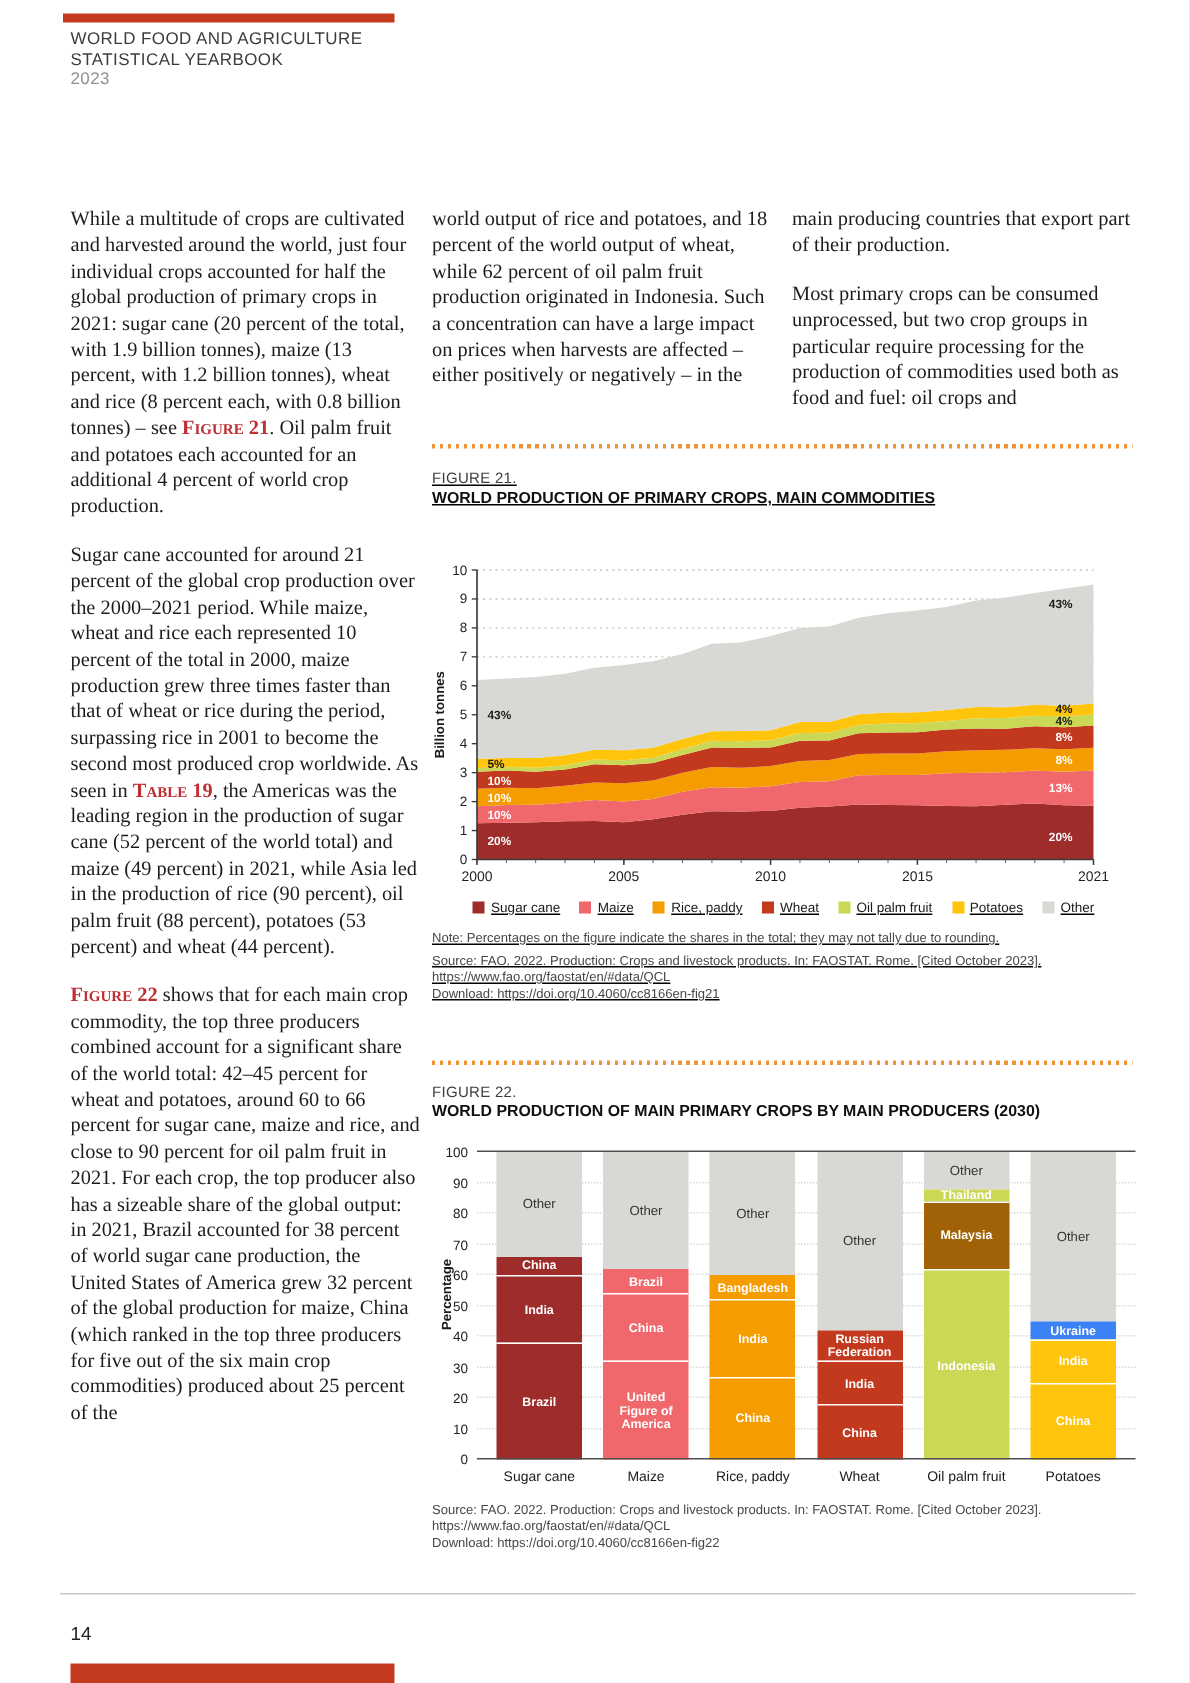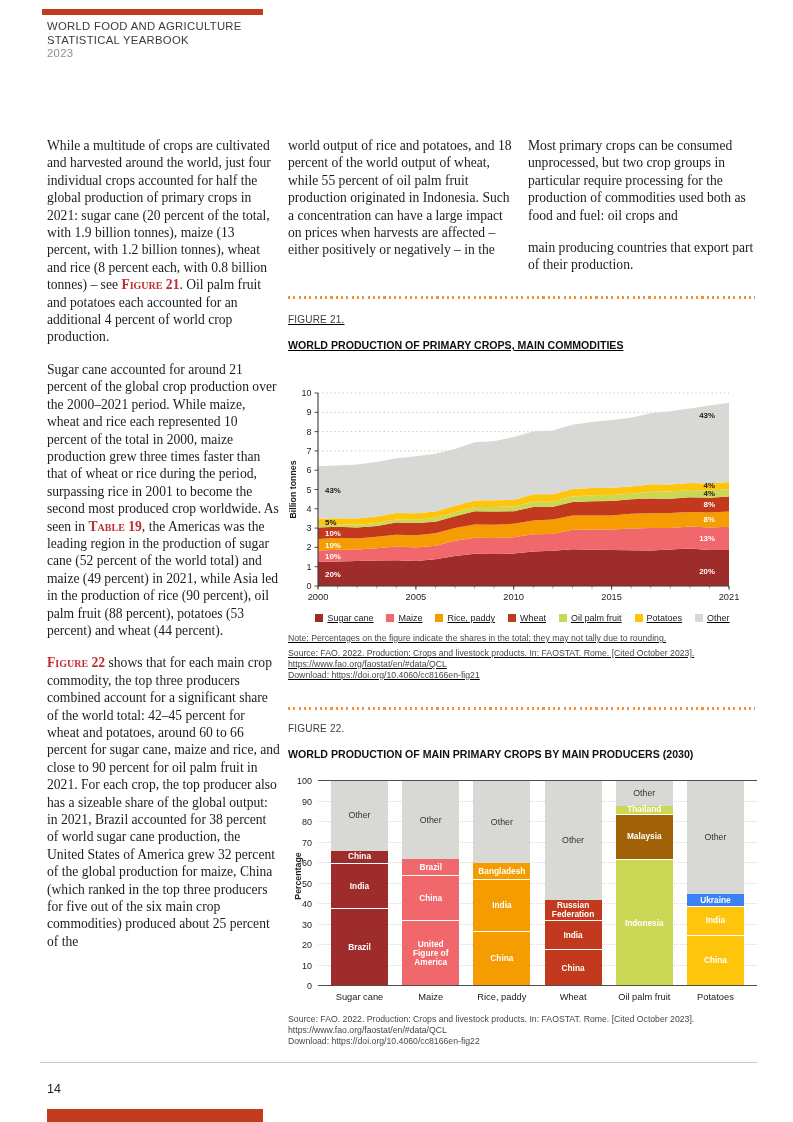--- a/index.html
+++ b/index.html
@@ -72,7 +72,7 @@
       <p><span class="ref">Figure 22</span><span> shows that for each main crop commodity, the top three producers combined account for a significant share of the world total: 42–45 percent for wheat and potatoes, around 60 to 66 percent for sugar cane, maize and rice, and close to 90 percent for oil palm fruit in 2021. For each crop, the top producer also has a sizeable share of the global output: in 2021, Brazil accounted for 38 percent of world sugar cane production, the United States of America grew 32 percent of the global production for maize, China (which ranked in the top three producers for five out of the six main crop commodities) produced about 25 percent of the</span></p>
     </div>
   <div id="col2" class="textcol" style="left:288px;top:137px;width:228px;">
-      <p><span>world output of rice and potatoes, and 18 percent of the world output of wheat, while 55 percent of oil palm fruit production originated in Indonesia. Such a concentration can have a large impact on prices when harvests are affected – either positively or negatively – in the</span></p>
+      <p><span>world output of rice and potatoes, and 18 percent of the world output of wheat, while 62 percent of oil palm fruit production originated in Indonesia. Such a concentration can have a large impact on prices when harvests are affected – either positively or negatively – in the</span></p>
     </div>
   <div id="col3" class="textcol" style="left:528px;top:137px;width:229px;">
       <p><span>Most primary crops can be consumed unprocessed, but two crop groups in particular require processing for the production of commodities used both as food and fuel: oil crops and</span></p>

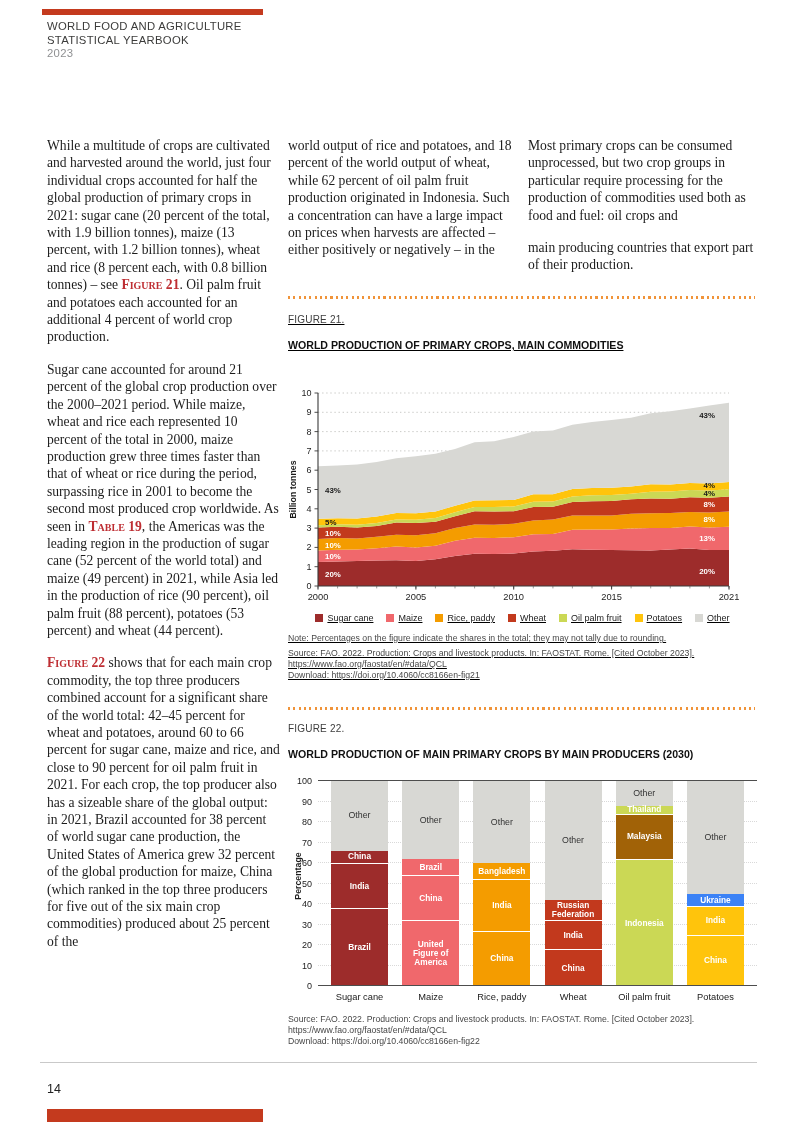--- a/index.html
+++ b/index.html
@@ -75,8 +75,8 @@
       <p><span>world output of rice and potatoes, and 18 percent of the world output of wheat, while 62 percent of oil palm fruit production originated in Indonesia. Such a concentration can have a large impact on prices when harvests are affected – either positively or negatively – in the</span></p>
     </div>
   <div id="col3" class="textcol" style="left:528px;top:137px;width:229px;">
+      <p><span>main producing countries that export part of their production.</span></p>
       <p><span>Most primary crops can be consumed unprocessed, but two crop groups in particular require processing for the production of commodities used both as food and fuel: oil crops and</span></p>
-      <p><span>main producing countries that export part of their production.</span></p>
     </div>
 
   <div class="dotted-rule" style="top:296px;"></div>

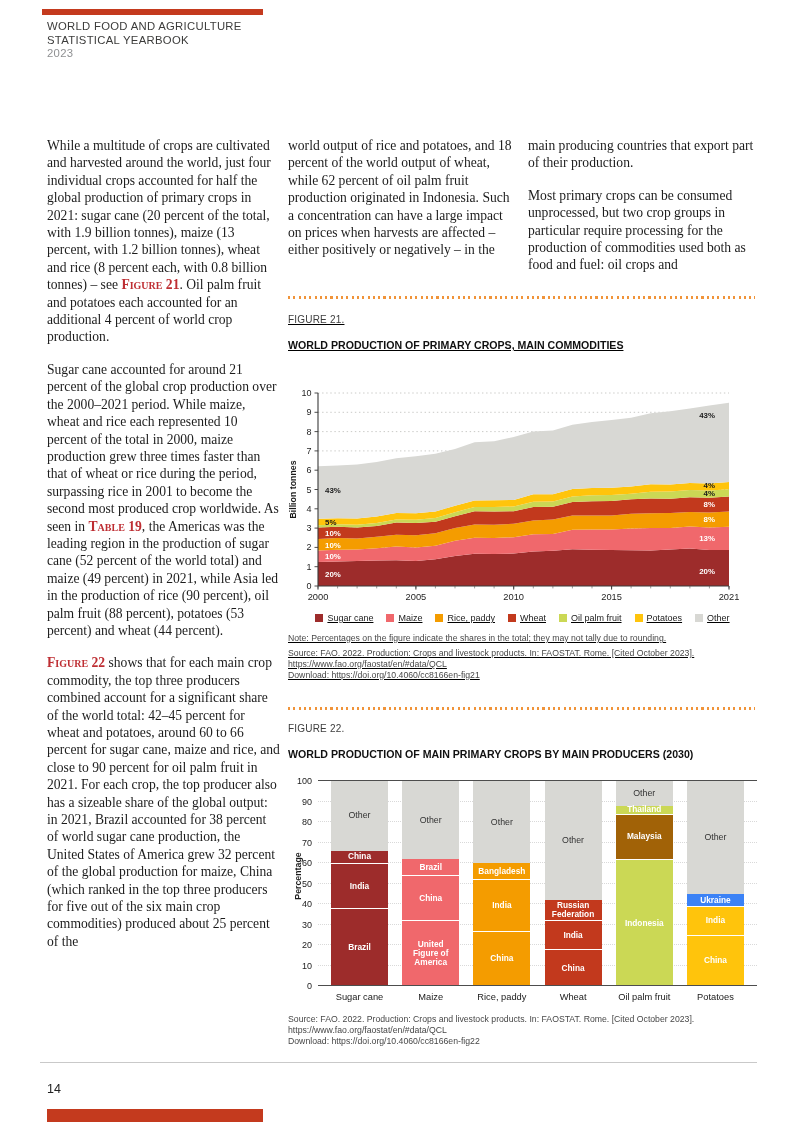--- a/index.html
+++ b/index.html
@@ -21,7 +21,7 @@
   
   .figure{position:absolute;left:288px;width:469px;}
   .fig-label{font-size:10px;color:#3d3d3d;letter-spacing:.2px;}
-  .fig-title{font-size:10.6px;font-weight:700;color:#101010;margin-top:14px;}
+  .fig-title{font-size:10.6px;font-weight:700;color:#101010;margin-top:1px;}
   .note,.source{font-size:8.7px;color:#474747;line-height:11px;}
   .note{margin-top:10px;}
   .source{margin-top:4px;}

